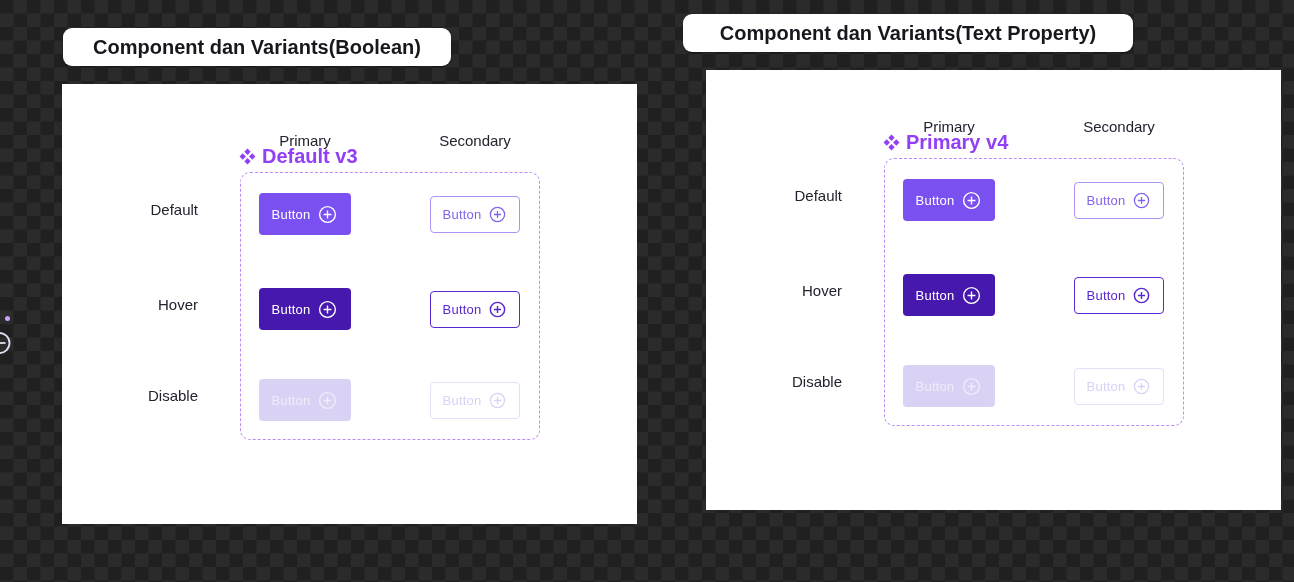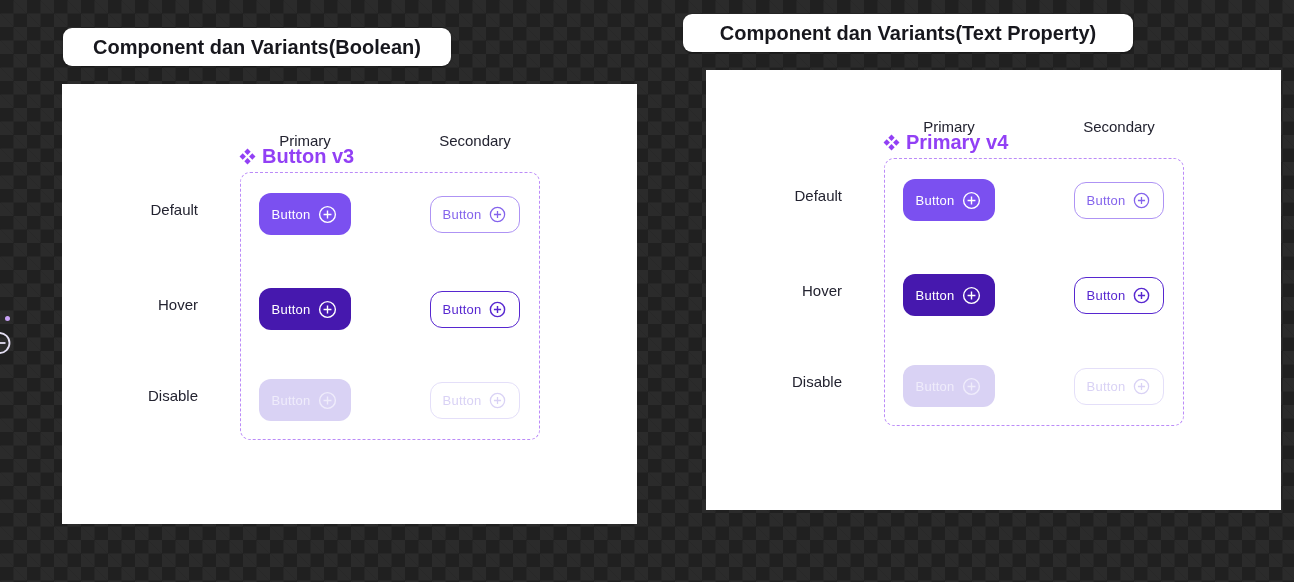--- a/index.html
+++ b/index.html
@@ -105,7 +105,7 @@
         <path d="M8 9.5 L11 12.5 L8 15.5 L5 12.5 Z"></path>
         <path d="M3.5 5 L6.5 8 L3.5 11 L0.5 8 Z"></path>
       </svg>
-      <span>Button v3</span>
+      <span>Default v3</span>
     </div>
 
     <div class="variant-box"></div>

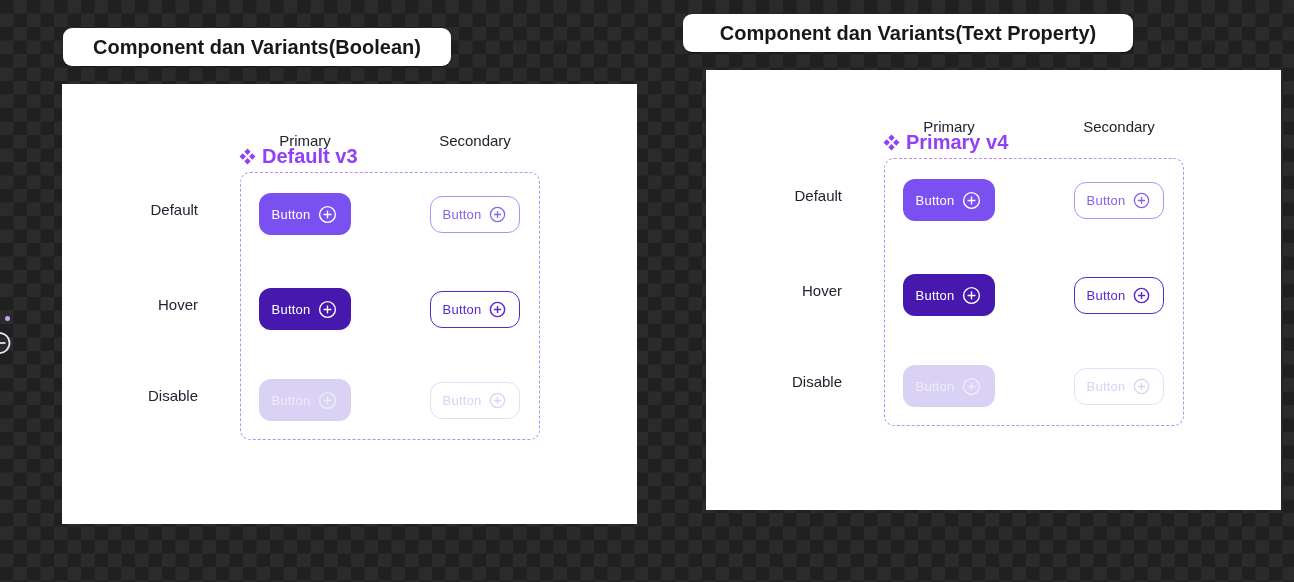--- a/index.html
+++ b/index.html
@@ -56,7 +56,7 @@
 
   .btn {
     position:absolute; display:flex; align-items:center; justify-content:center;
-    gap:7px; border-radius:12px; font-size:13px; letter-spacing:.2px;
+    gap:7px; border-radius:4px; font-size:13px; letter-spacing:.2px;
     white-space:nowrap;
     text-align:center;
   }

